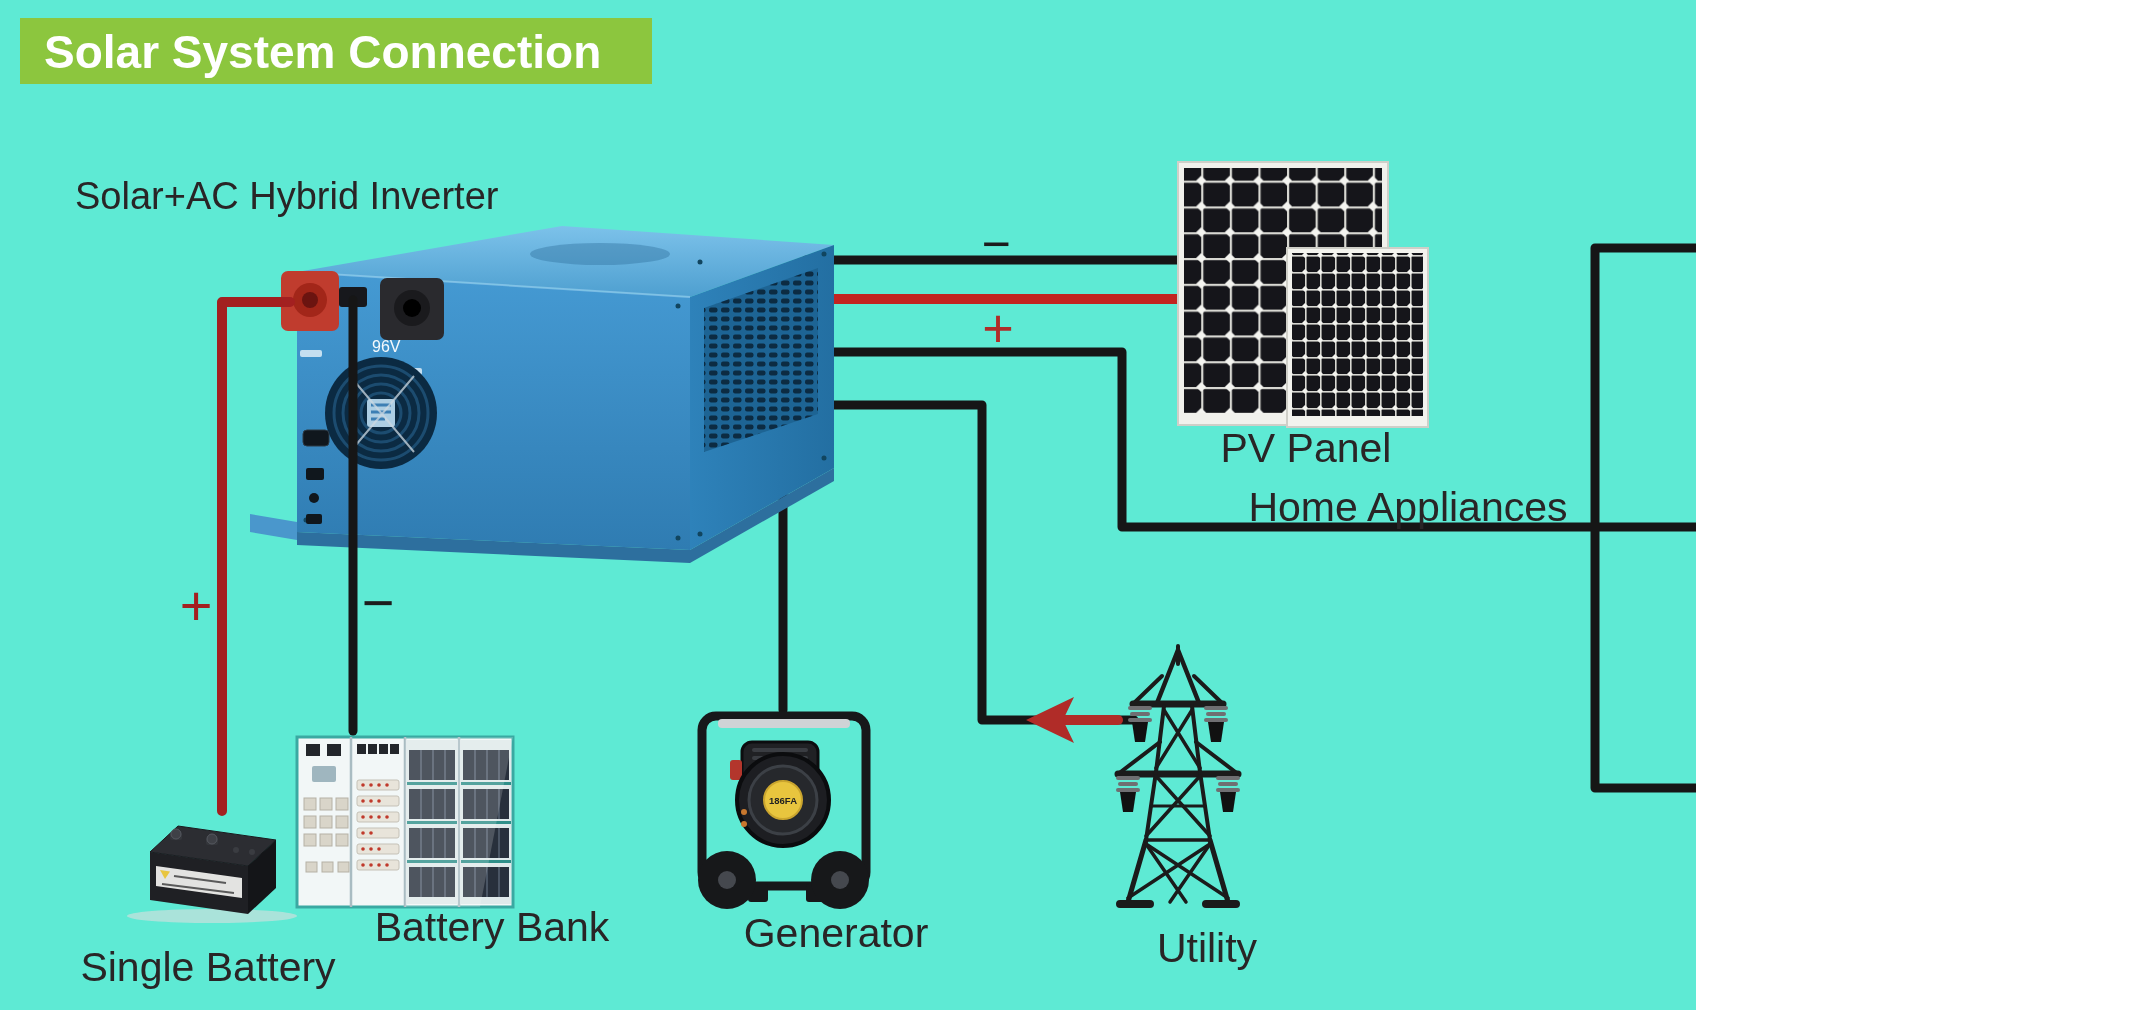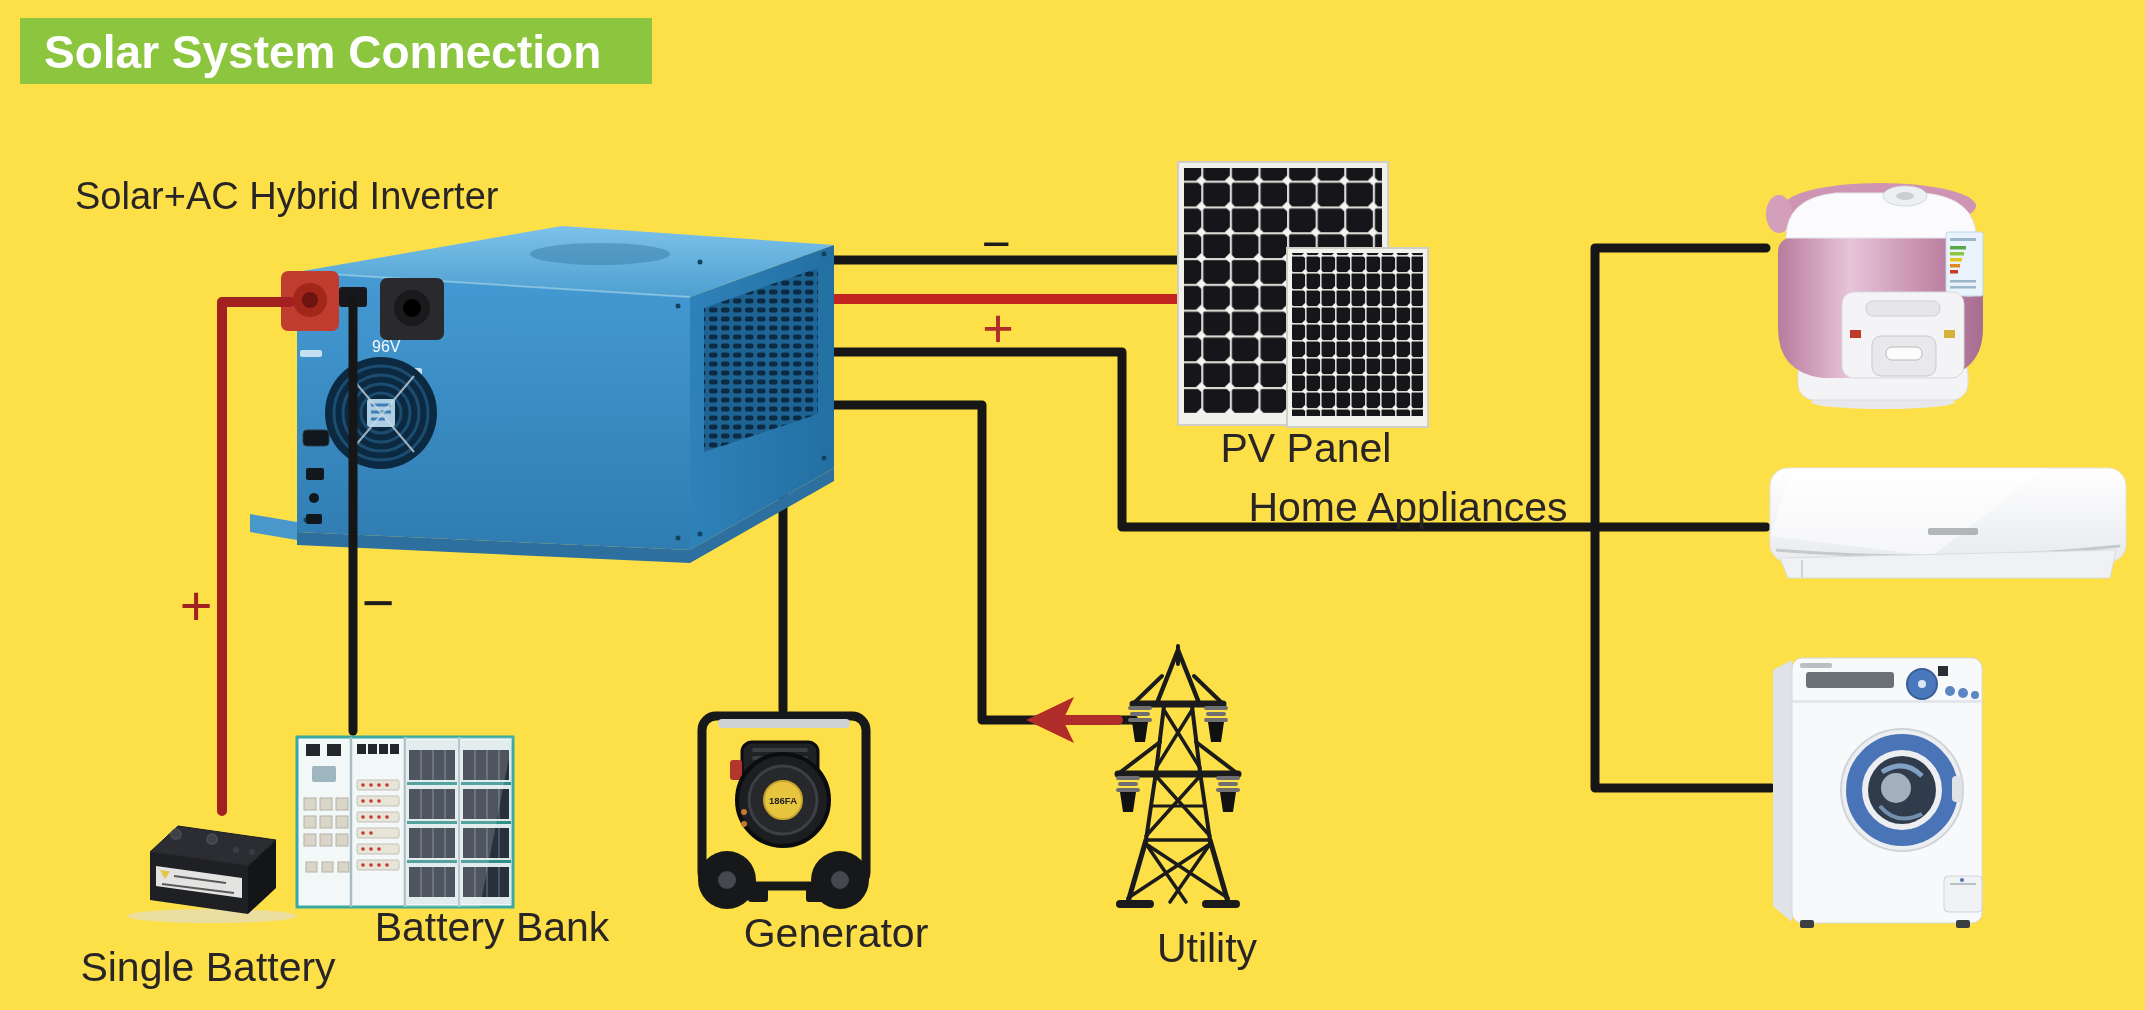--- a/index.html
+++ b/index.html
@@ -3,7 +3,7 @@
 <meta charset="utf-8">
 <style>
   html,body{margin:0;padding:0;background:#ffffff;}
-  #stage{position:relative;width:2145px;height:1010px;background:#fde047;overflow:hidden;
+  #stage{position:relative;width:1696px;height:1010px;background:#5eead4;overflow:hidden;
          font-family:"Liberation Sans", sans-serif;}
   svg{display:block;}
   text{font-family:"Liberation Sans", sans-serif;}

